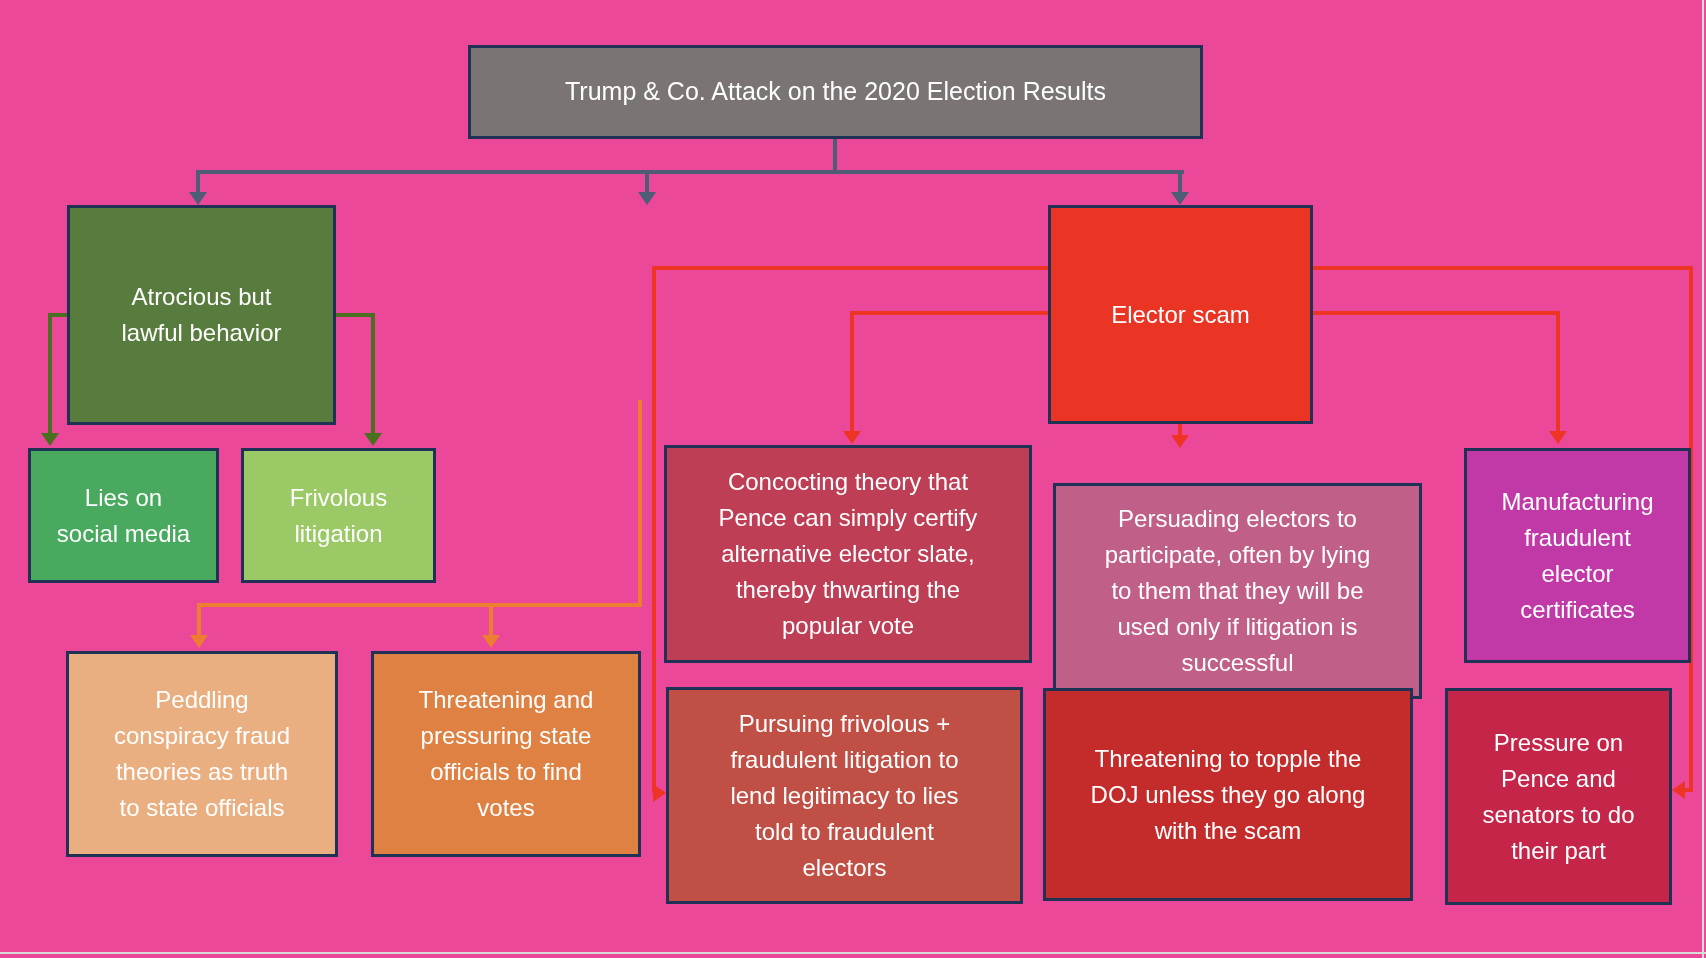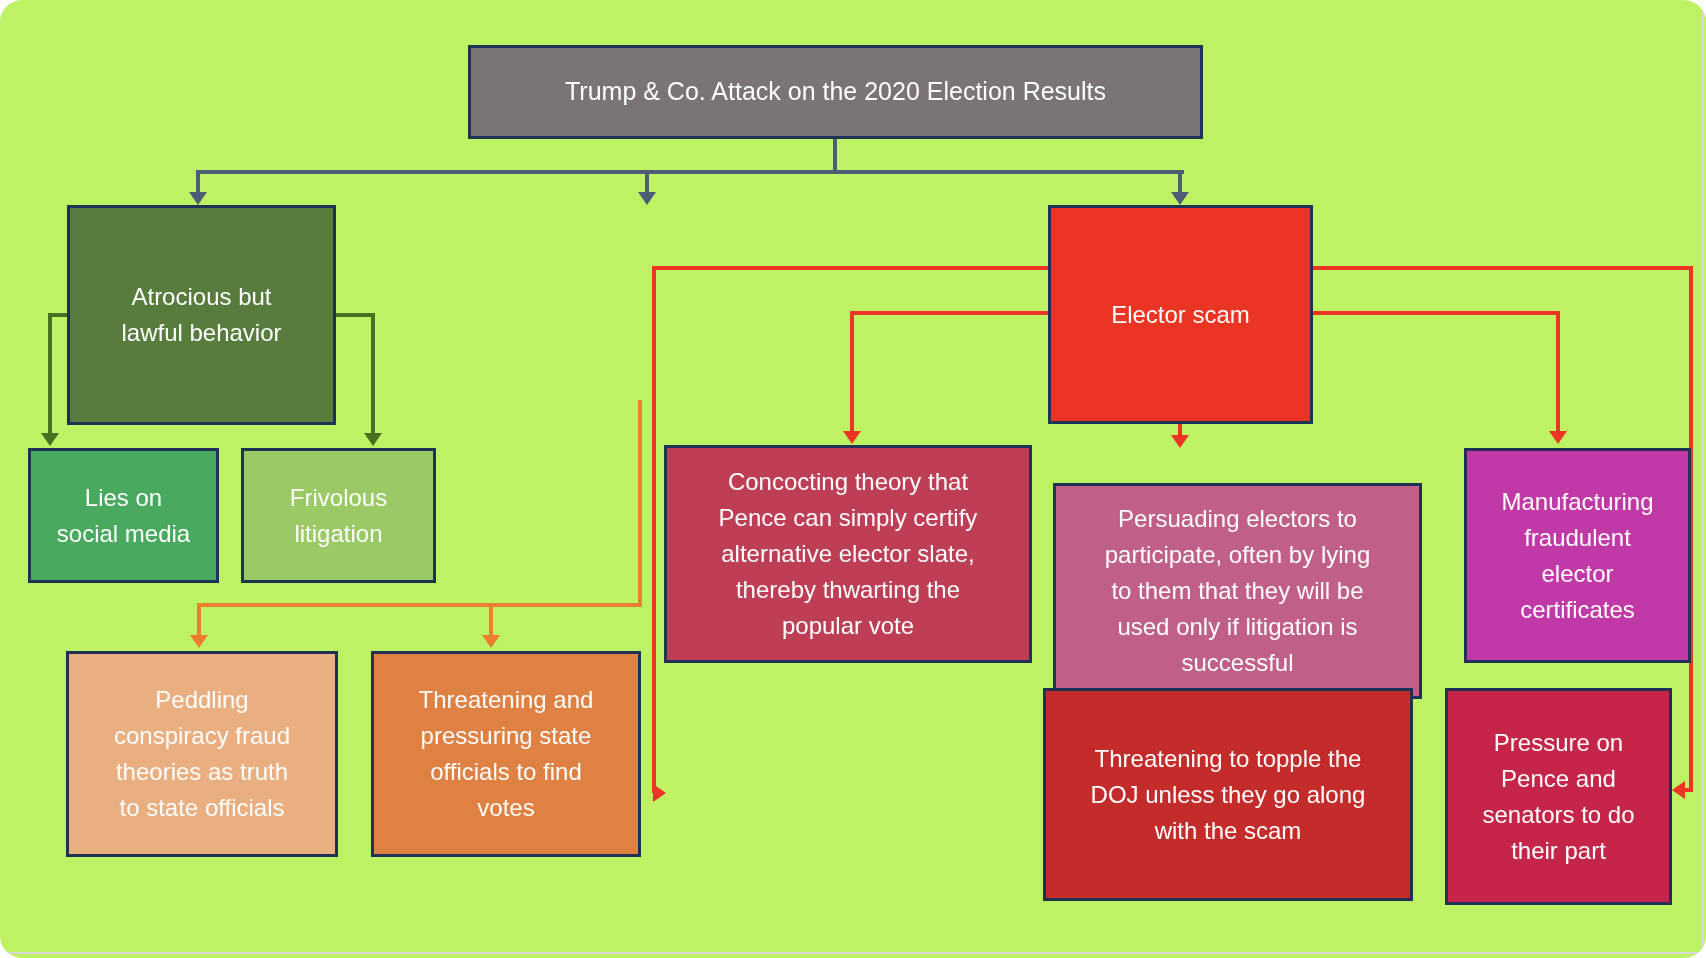--- a/index.html
+++ b/index.html
@@ -8,9 +8,8 @@
     position: relative;
     width: 1706px;
     height: 958px;
-    background: #bef264;
+    background: #ec4899;
     overflow: hidden;
-    border-radius: 22px;
   }
   
   .edge-right  { position:absolute; left:1702px; top:0; width:2px; height:958px; background:#d9d9d9; }

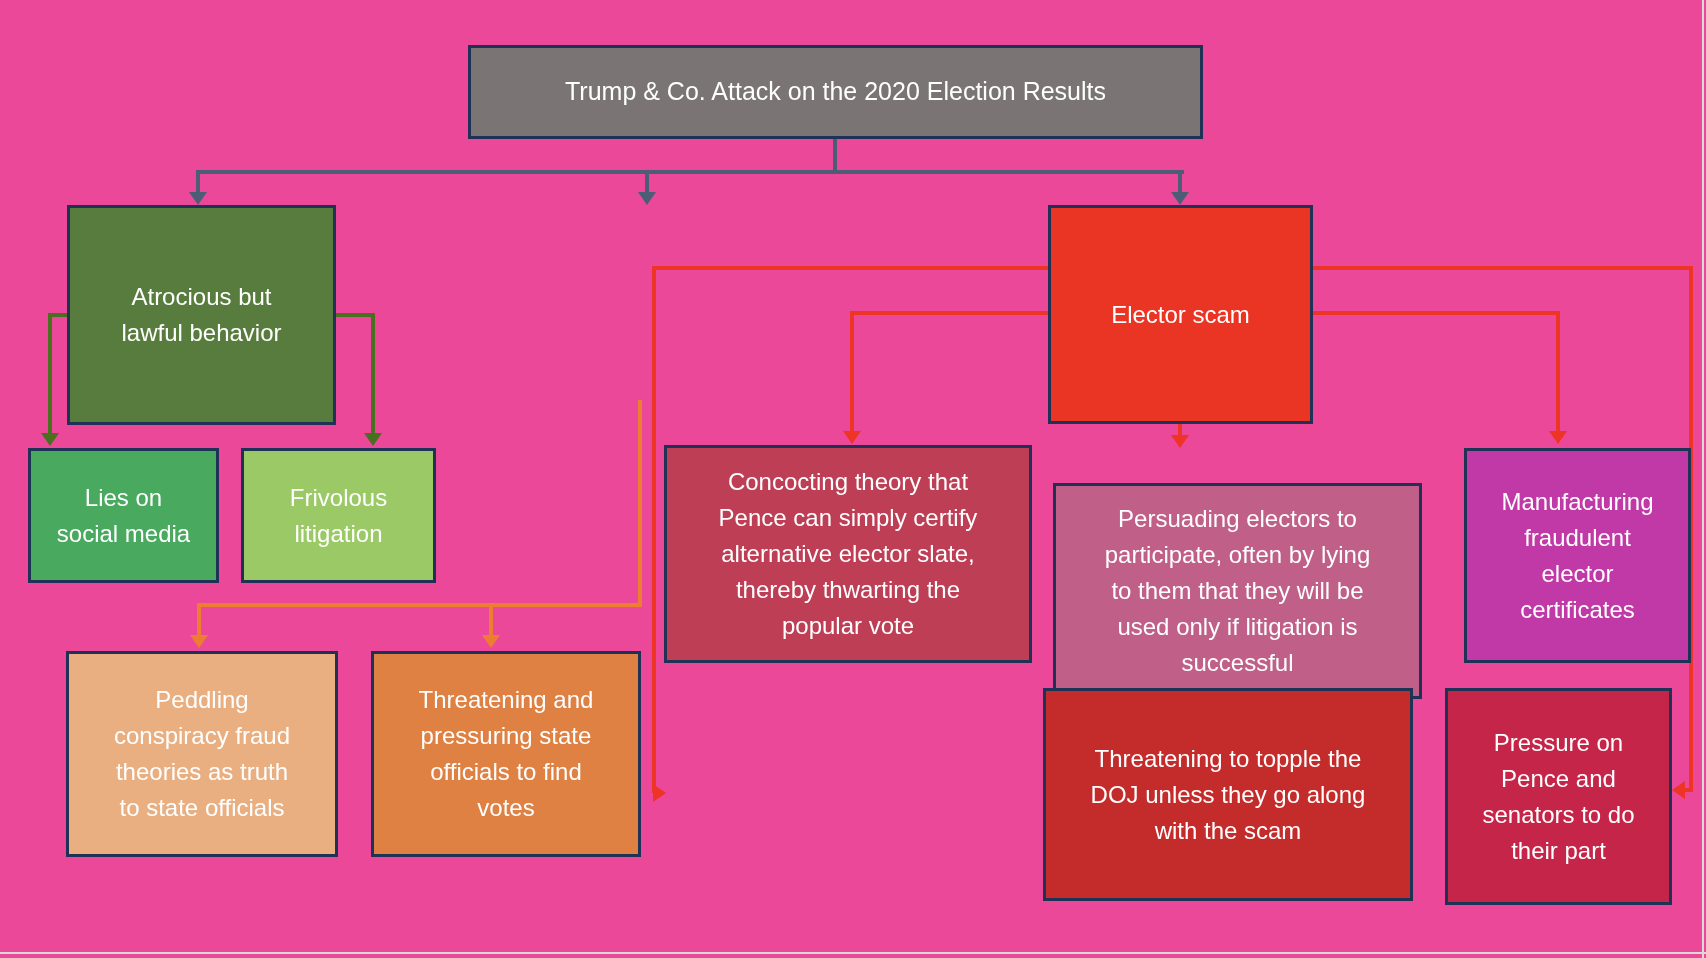--- a/index.html
+++ b/index.html
@@ -175,6 +175,13 @@
 elector
 certificates</span>
   </div>
+  <div class="node n-pursuing">
+    <span>Pursuing frivolous +
+fraudulent litigation to
+lend legitimacy to lies
+told to fraudulent
+electors</span>
+  </div>
   <div class="node n-doj">
     <span>Threatening to topple the
 DOJ unless they go along

